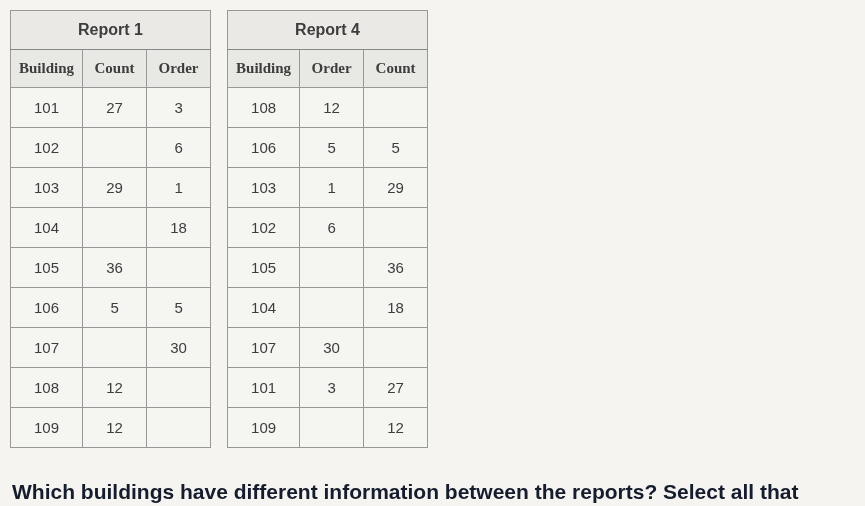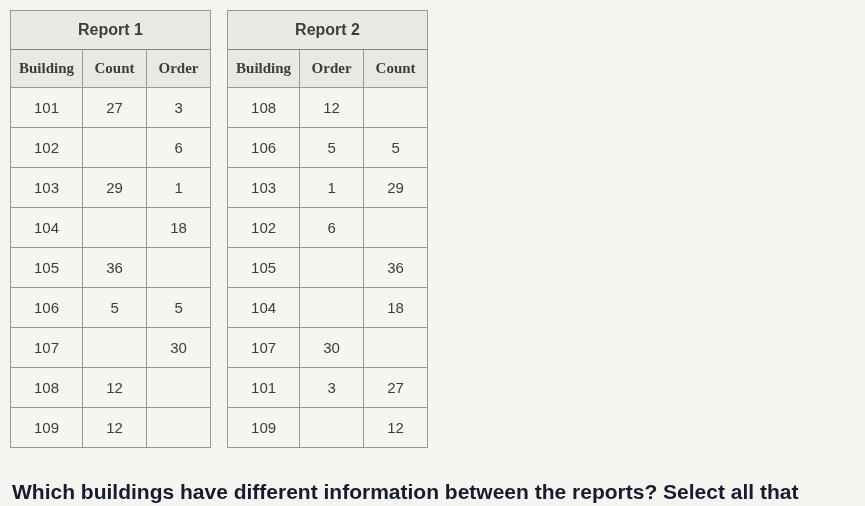--- a/index.html
+++ b/index.html
@@ -119,7 +119,7 @@
   <table>
     <tbody>
         <tr>
-          <th class="report-title" colspan="3">Report 2</th>
+          <th class="report-title" colspan="3">Report 4</th>
         </tr>
     <tr>
       <th class="col-head">Building</th>

